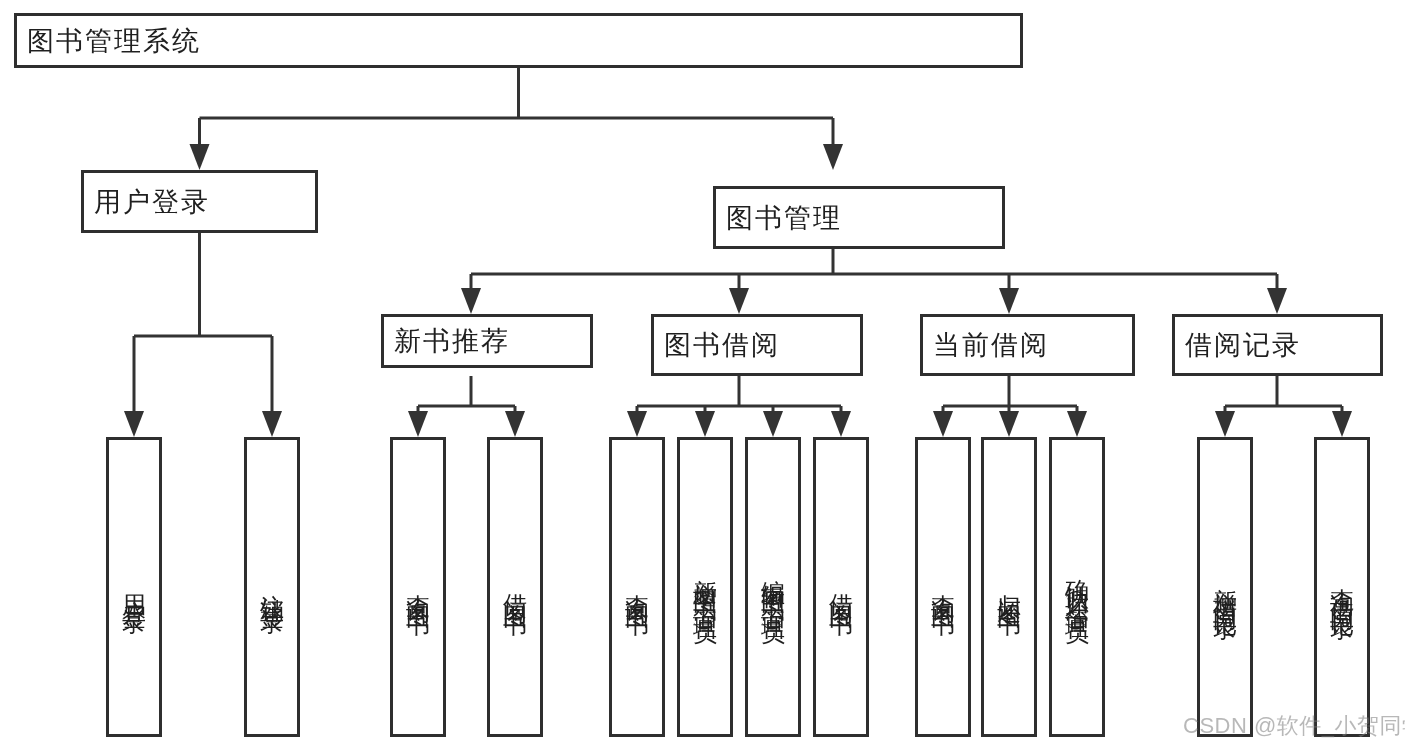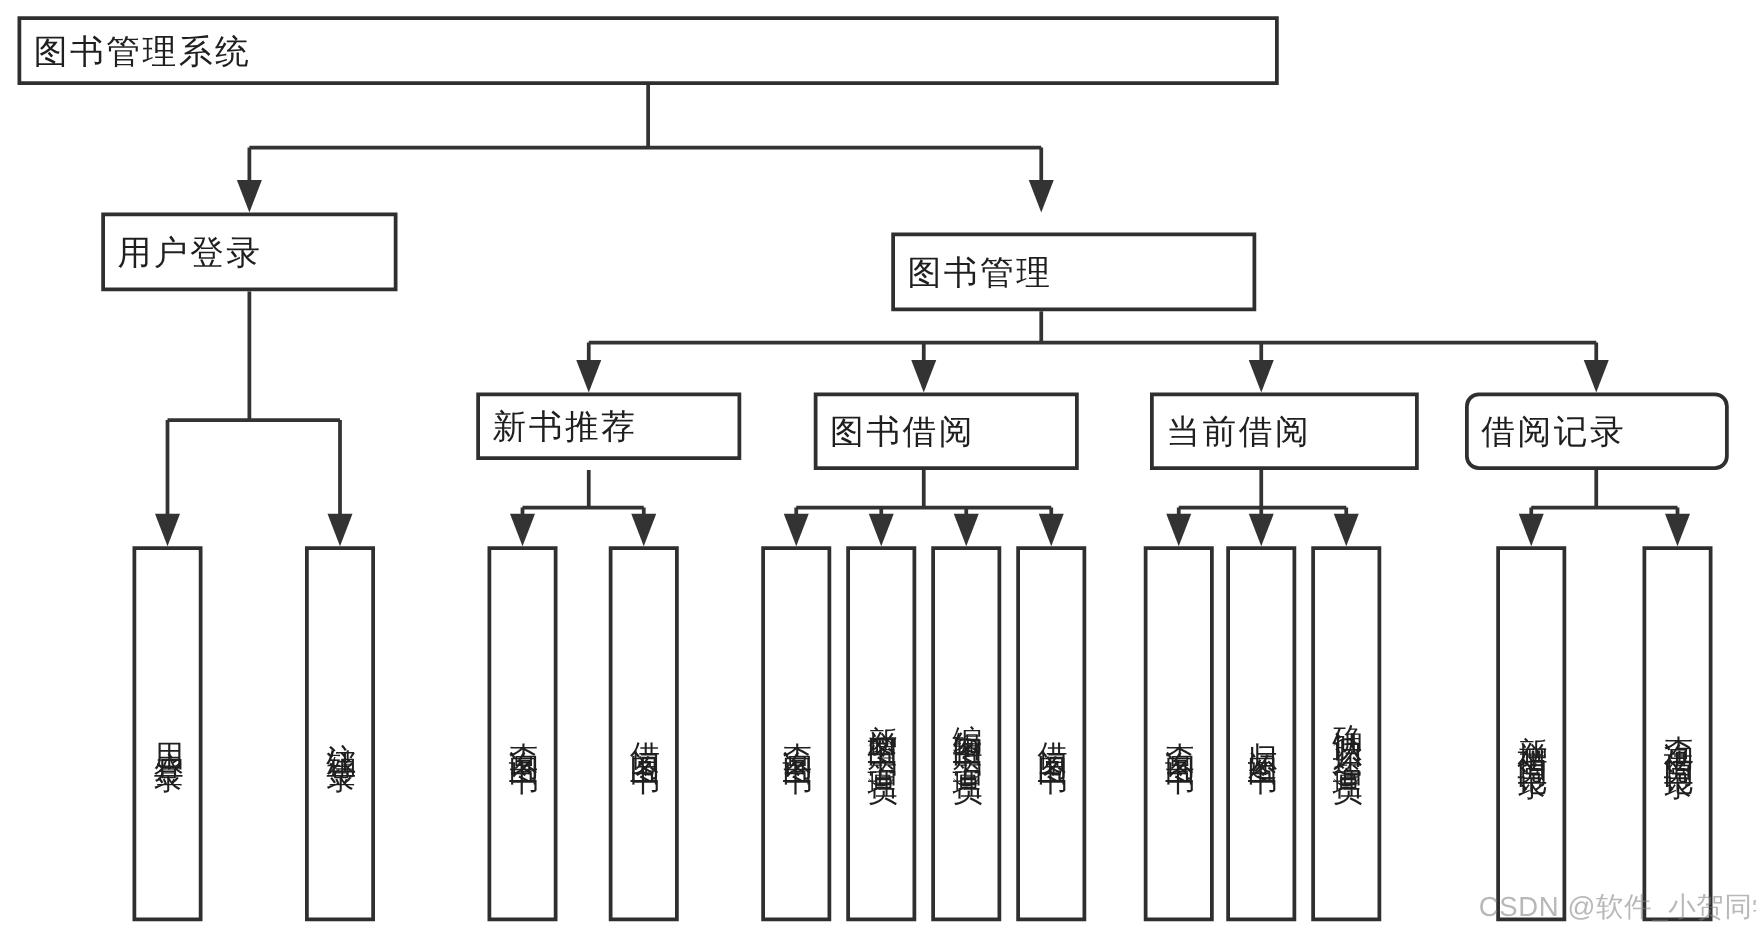--- a/index.html
+++ b/index.html
@@ -67,7 +67,7 @@
   #node-new-book-reco   { left: 346px;  top: 314px; width: 212px;  height: 54px; margin-left: 35px; }
   #node-book-borrowing  { left: 633px;  top: 314px; width: 212px;  height: 62px; margin-left: 18px; }
   #node-current-borrow  { left: 902px;  top: 314px; width: 215px;  height: 62px; margin-left: 18px; }
-  #node-borrow-records  { left: 1172px; top: 314px; width: 211px;  height: 62px; border-radius: 11px; }
+  #node-borrow-records  { left: 1172px; top: 314px; width: 211px;  height: 62px; }
   
   #leaf-1  { left: 106px; }
   #leaf-2  { left: 244px; }

